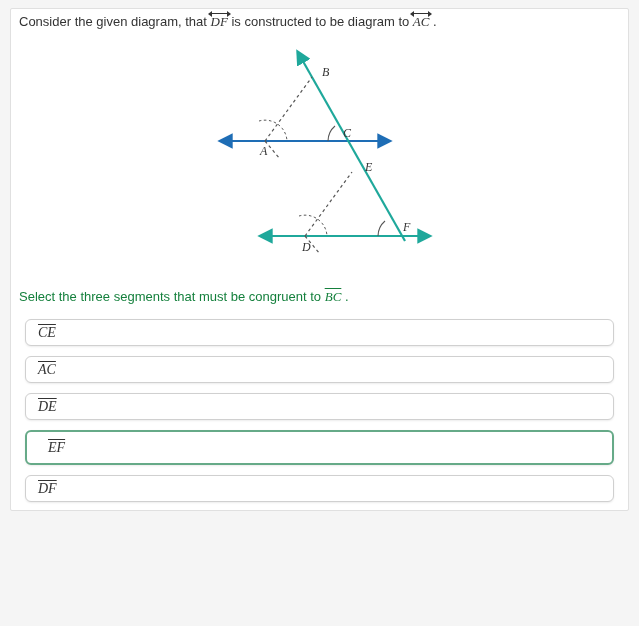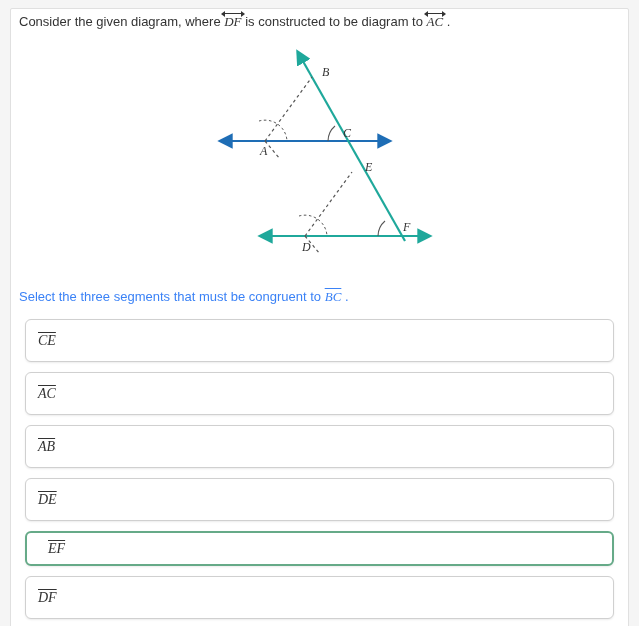--- a/index.html
+++ b/index.html
@@ -66,7 +66,7 @@
 <div class="card">
 
   <div class="prompt">
-    <span>Consider the given diagram, where </span>
+    <span>Consider the given diagram, that </span>
     <span class="math-i overarrow">DF</span>
     <span> is constructed to be diagram to </span>
     <span class="math-i overarrow">AC</span>

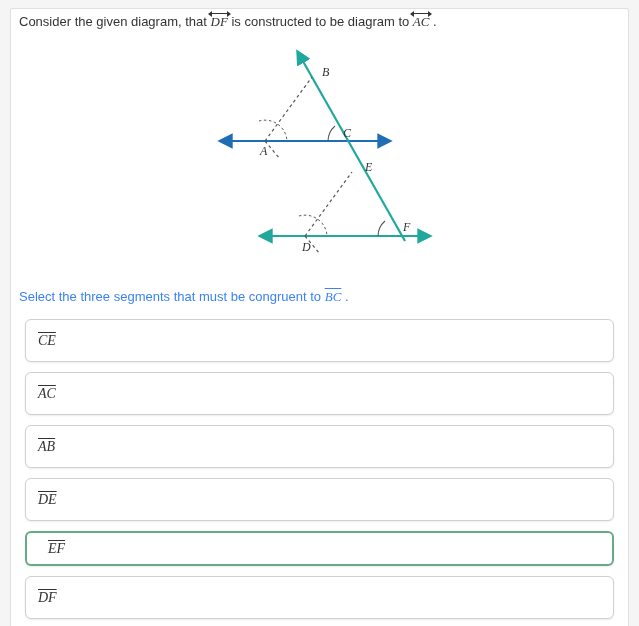--- a/index.html
+++ b/index.html
@@ -37,7 +37,7 @@
   }
   .subprompt {
     font-size: 13px;
-    color: #3b82f6;
+    color: #15803d;
     margin: 6px 0 14px 0;
   }
   .options { display:flex; flex-direction:column; gap:10px; padding: 0 6px; }

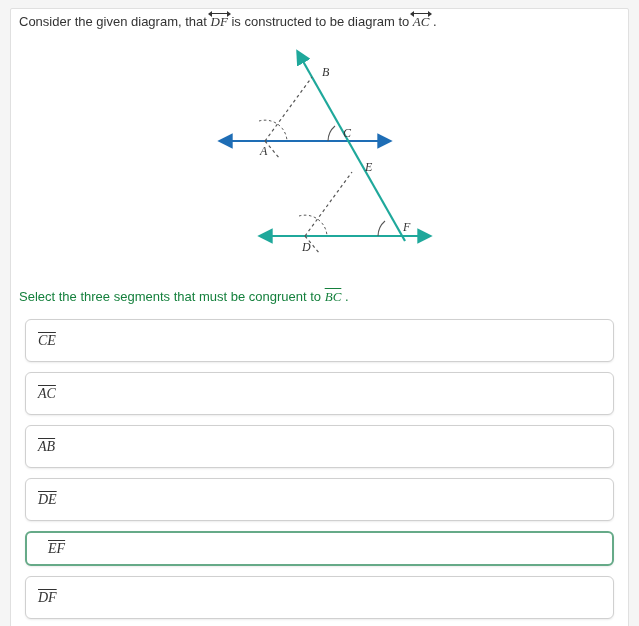--- a/index.html
+++ b/index.html
@@ -45,7 +45,7 @@
     border: 1px solid #d0d0d0;
     border-radius: 6px;
     background: #fff;
-    padding: 12px 12px;
+    padding: 4px 12px;
     font-size: 14px;
     cursor: pointer;
     box-shadow: 0 1px 2px rgba(0,0,0,0.08);

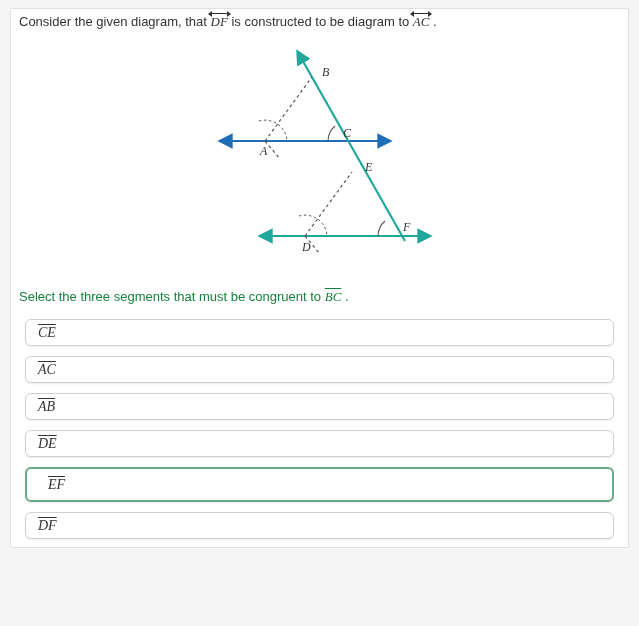--- a/index.html
+++ b/index.html
@@ -129,9 +129,6 @@
       <span class="opt-label ov">AC</span>
     </div>
     <div class="option">
-      <span class="opt-label ov">AB</span>
-    </div>
-    <div class="option">
       <span class="opt-label ov">DE</span>
     </div>
     <div class="option selected">

